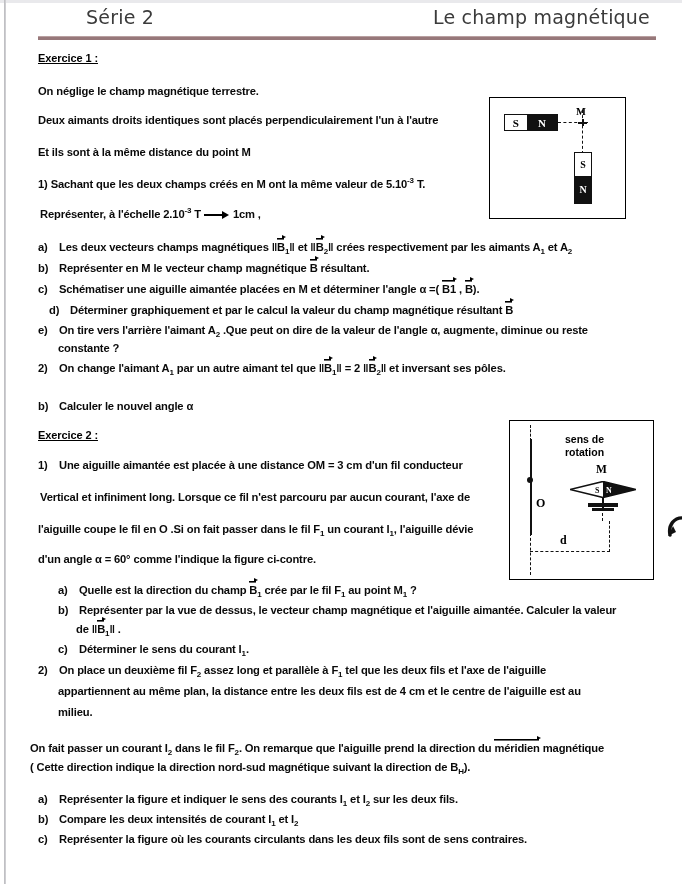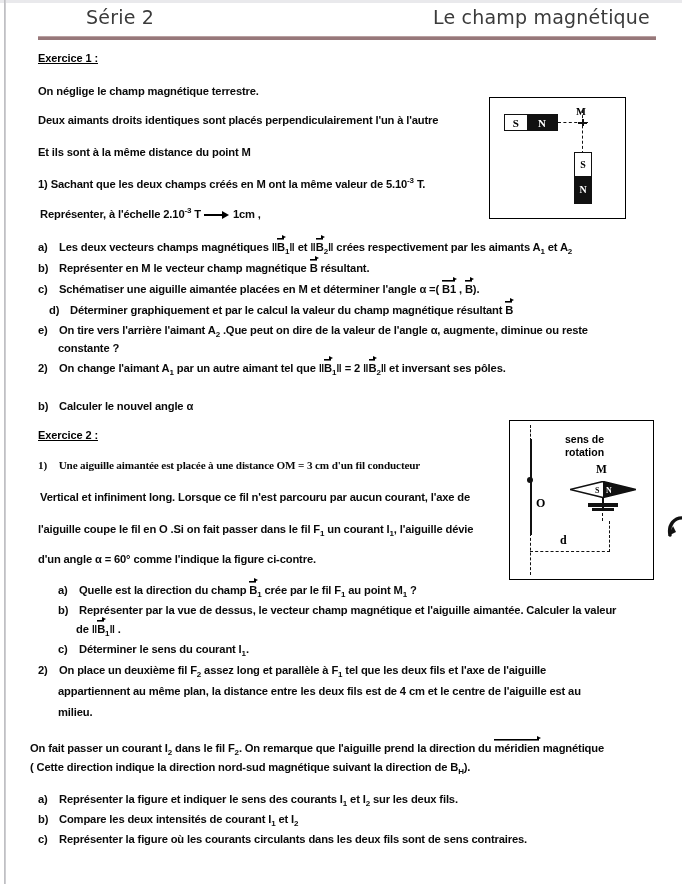--- a/index.html
+++ b/index.html
@@ -455,7 +455,7 @@
 
   <div class="ex-title" style="left:38px; top:429px;">Exercice 2 :</div>
 
-  <div class="doc-text" style="left:38px; top:459px; width:460px;font-family:Liberation Serif, serif;">
+  <div class="doc-text" style="left:38px; top:459px; width:460px;">
     <span class="item-label" style="width:18px;">1)</span>
     <span>Une aiguille aimantée est placée à une distance OM = 3 cm d'un fil conducteur</span>
   </div>

